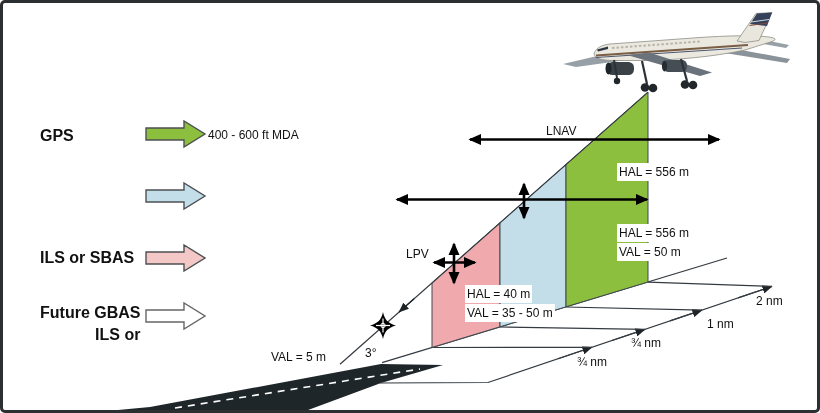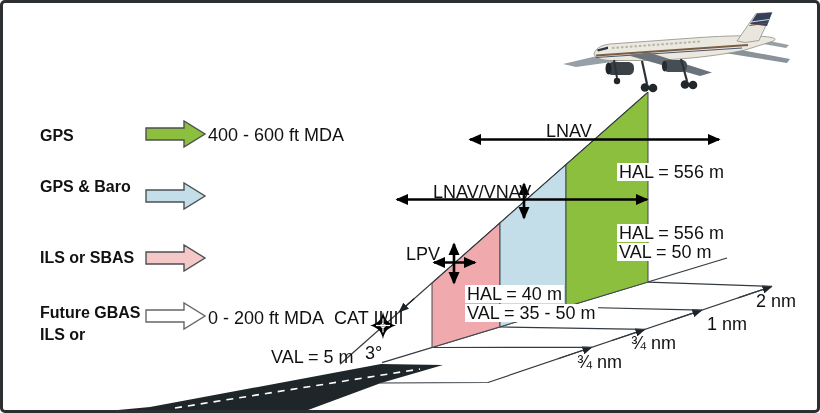--- a/index.html
+++ b/index.html
@@ -10,7 +10,7 @@
   }
   .fig svg{position:absolute;left:0;top:0;}
   .t{position:absolute;font-size:18px;line-height:18px;white-space:nowrap;z-index:5;}
-  .b{position:absolute;font-size:16px;line-height:21px;font-weight:bold;white-space:nowrap;z-index:5;}
+  .b{position:absolute;font-size:16px;line-height:21px;font-weight:bold;white-space:nowrap;z-index:5;text-align:right;}
   .bg{background:#fff;padding:0 2px;margin-top:18px;}
   .gap{display:inline-block;width:10px;}
 </style>

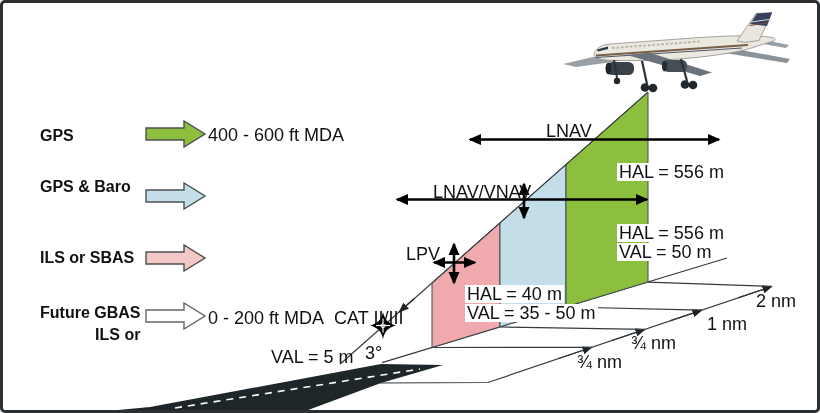--- a/index.html
+++ b/index.html
@@ -9,7 +9,7 @@
     font-family:"Liberation Sans", sans-serif;color:#111;
   }
   .fig svg{position:absolute;left:0;top:0;}
-  .t{position:absolute;font-size:18px;line-height:18px;white-space:nowrap;z-index:5;}
+  .t{position:absolute;font-size:12px;line-height:18px;white-space:nowrap;z-index:5;}
   .b{position:absolute;font-size:16px;line-height:21px;font-weight:bold;white-space:nowrap;z-index:5;text-align:right;}
   .bg{background:#fff;padding:0 2px;margin-top:18px;}
   .gap{display:inline-block;width:10px;}

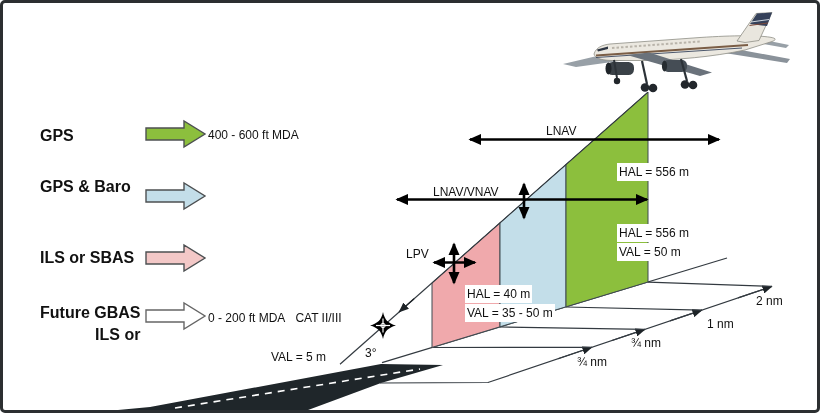--- a/index.html
+++ b/index.html
@@ -116,7 +116,6 @@
   <div class="t" style="left:205px;top:123px">400 - 600 ft MDA</div>
 
   <div class="b" style="left:37px;top:174px;line-height:20px">
-    <span style="display:block">GPS &amp; Baro</span>
   </div>
 
   <div class="b" style="left:37px;top:244px">

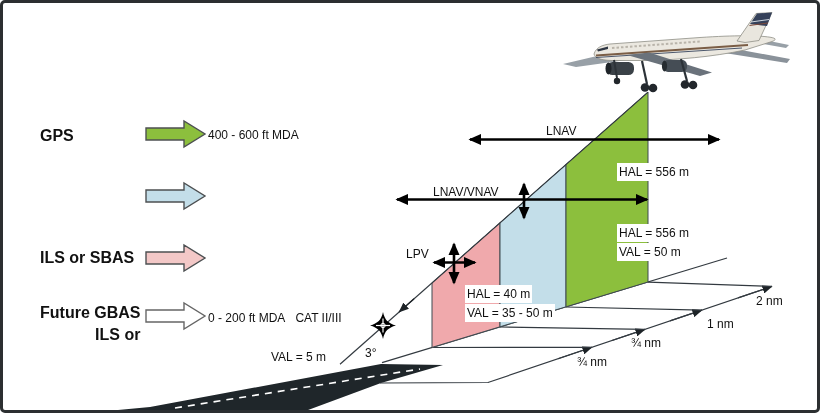--- a/index.html
+++ b/index.html
@@ -136,7 +136,6 @@
   <div class="t" style="left:543px;top:119px">LNAV</div>
   <div class="t bg" style="left:614px;top:142px">HAL = 556 m</div>
 
-  <div class="t" style="left:430px;top:180px">LNAV/VNAV</div>
   <div class="t bg" style="left:614px;top:203px">HAL = 556 m</div>
   <div class="t bg" style="left:614px;top:222px">VAL = 50 m</div>
 

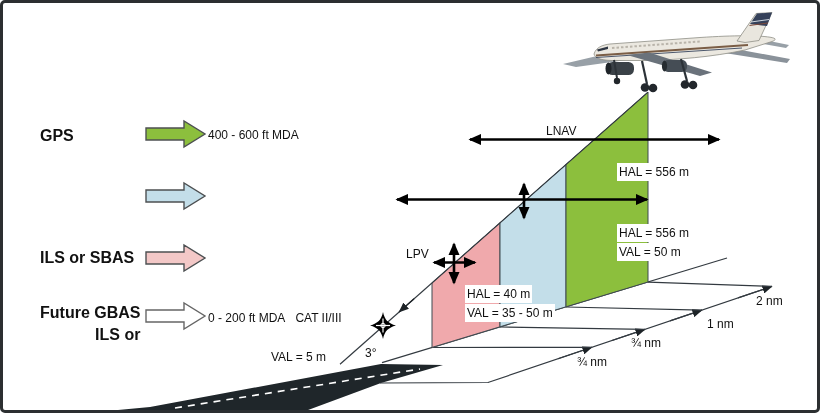--- a/index.html
+++ b/index.html
@@ -126,9 +126,6 @@
     <span style="display:block">Future GBAS</span>
     <span style="display:block">ILS or</span>
   </div>
-  <div class="t" style="left:205px;top:306px">
-    <span>0 - 200 ft MDA</span><span class="gap"></span><span>CAT II/III</span>
-  </div>
   <div class="t" style="left:268px;top:345px">VAL = 5 m</div>
 
   <div class="t" style="left:362px;top:341px">3°</div>

